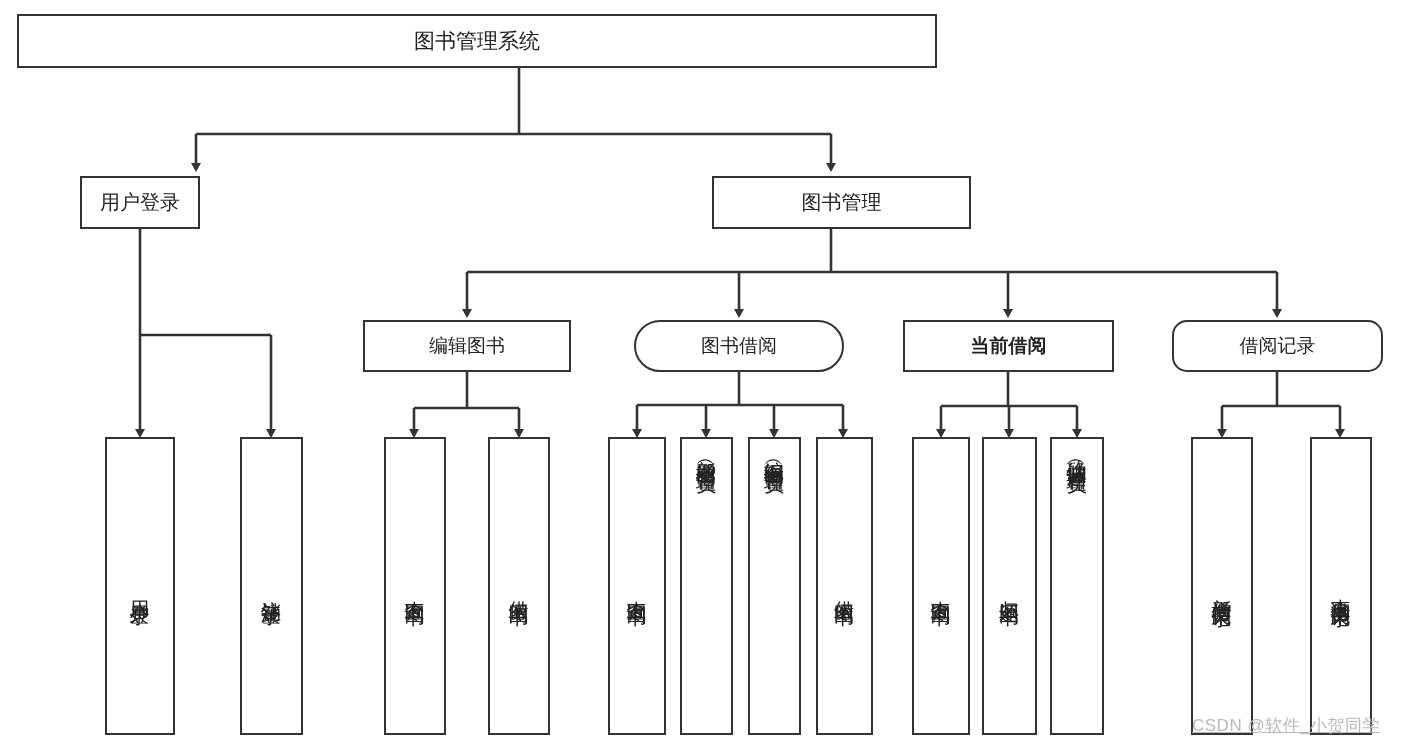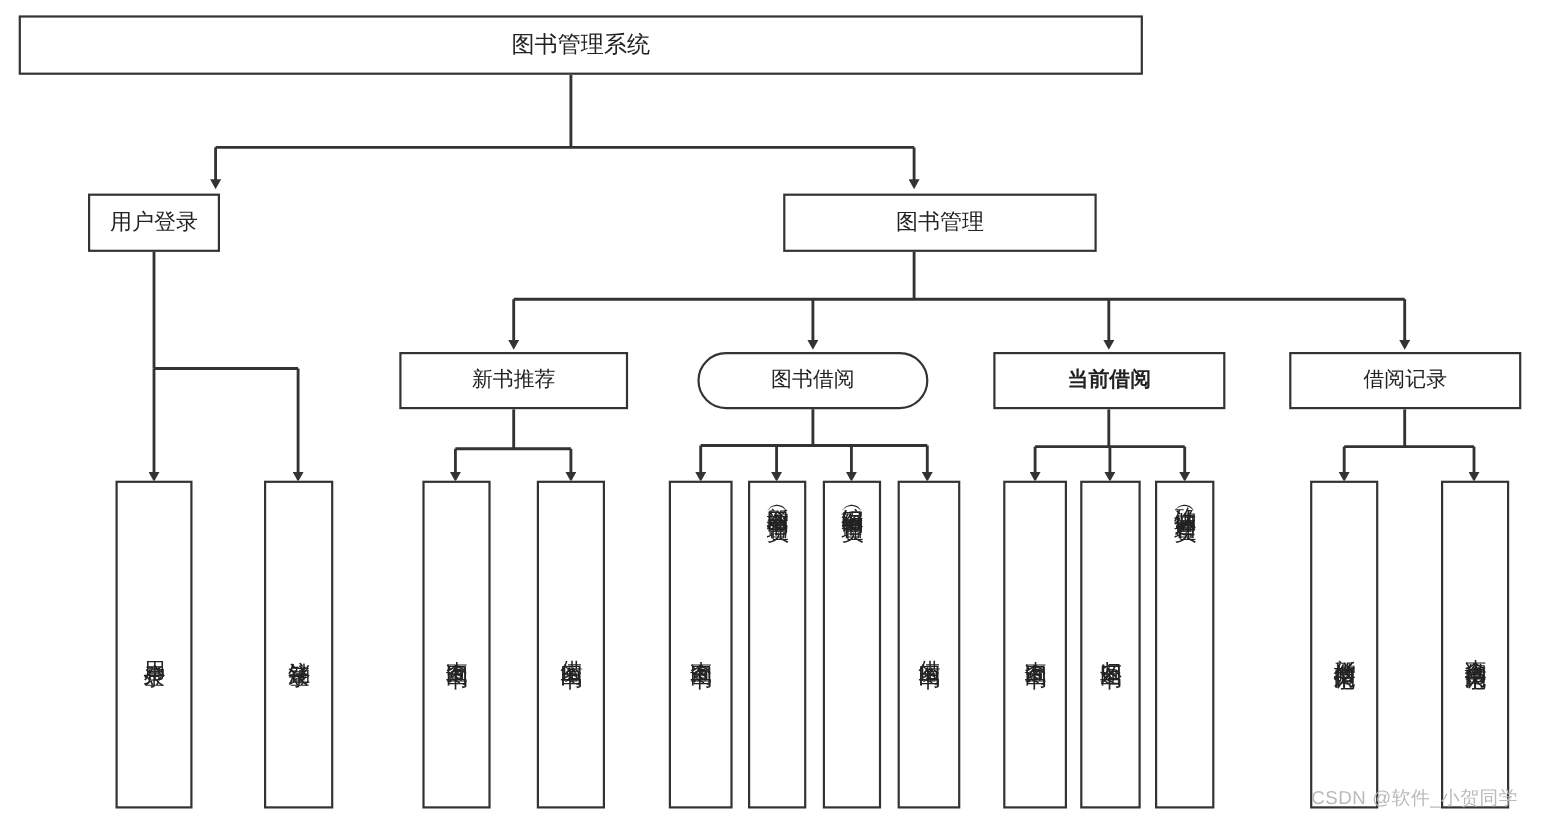--- a/index.html
+++ b/index.html
@@ -46,8 +46,9 @@
   .node.root {
     left: 17px;
     top: 14px;
-    width: 1022px;
+    width: 920px;
     height: 54px;
+    font-family: Liberation Serif, serif;
   }
   .node.root .node-label {
     font-size: 21px;

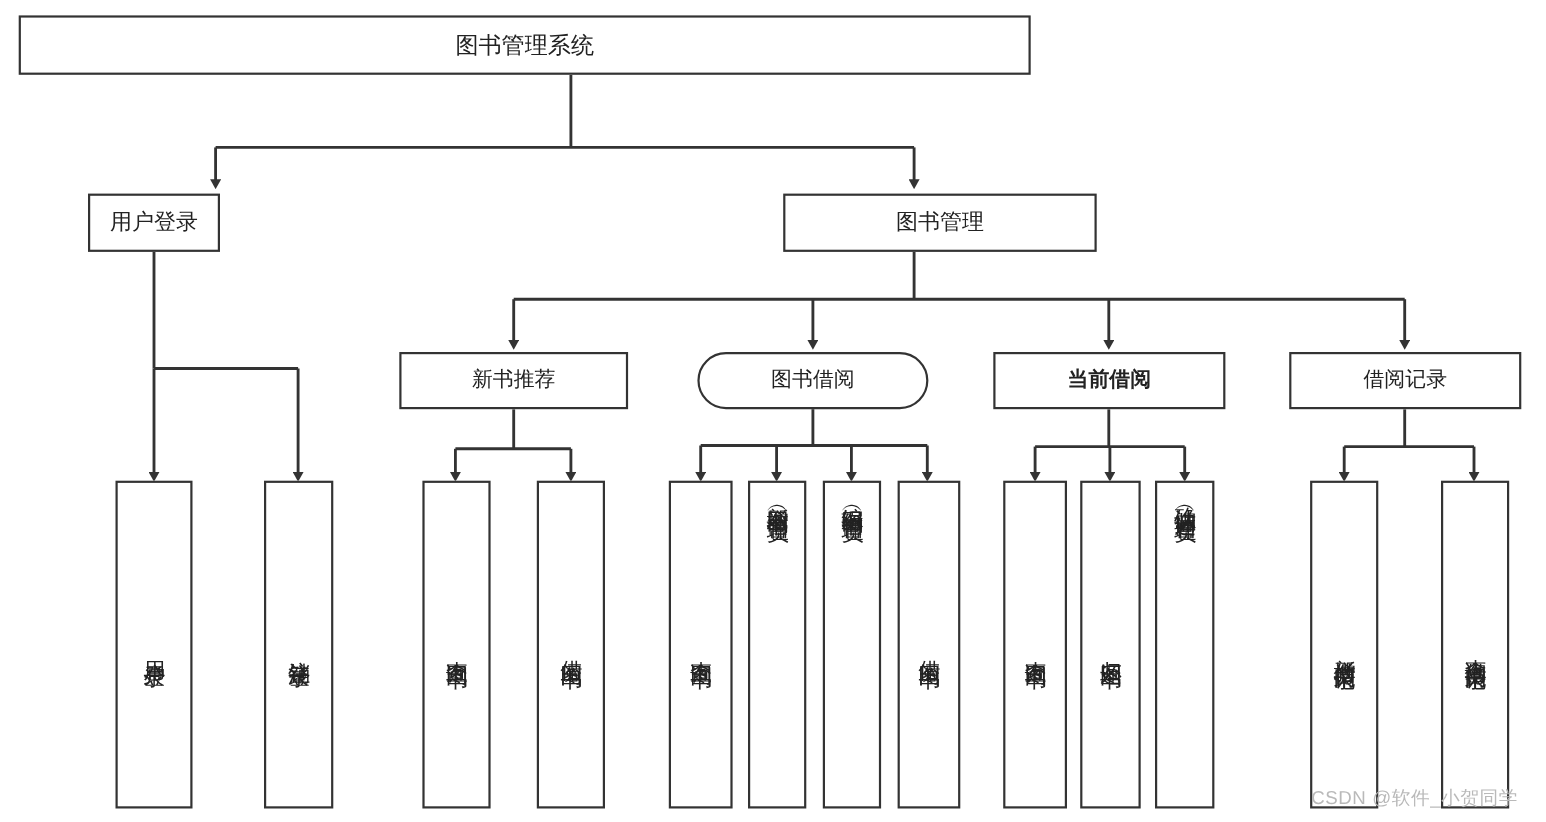--- a/index.html
+++ b/index.html
@@ -158,7 +158,7 @@
   <div class="node lvl2" style="left:80px; top:176px; width:120px;">
     <span class="node-label">用户登录</span>
   </div>
-  <div class="node lvl2" style="left:712px; top:176px; width:285px;">
+  <div class="node lvl2" style="left:712px; top:176px; width:259px;">
     <span class="node-label">图书管理</span>
   </div>
 

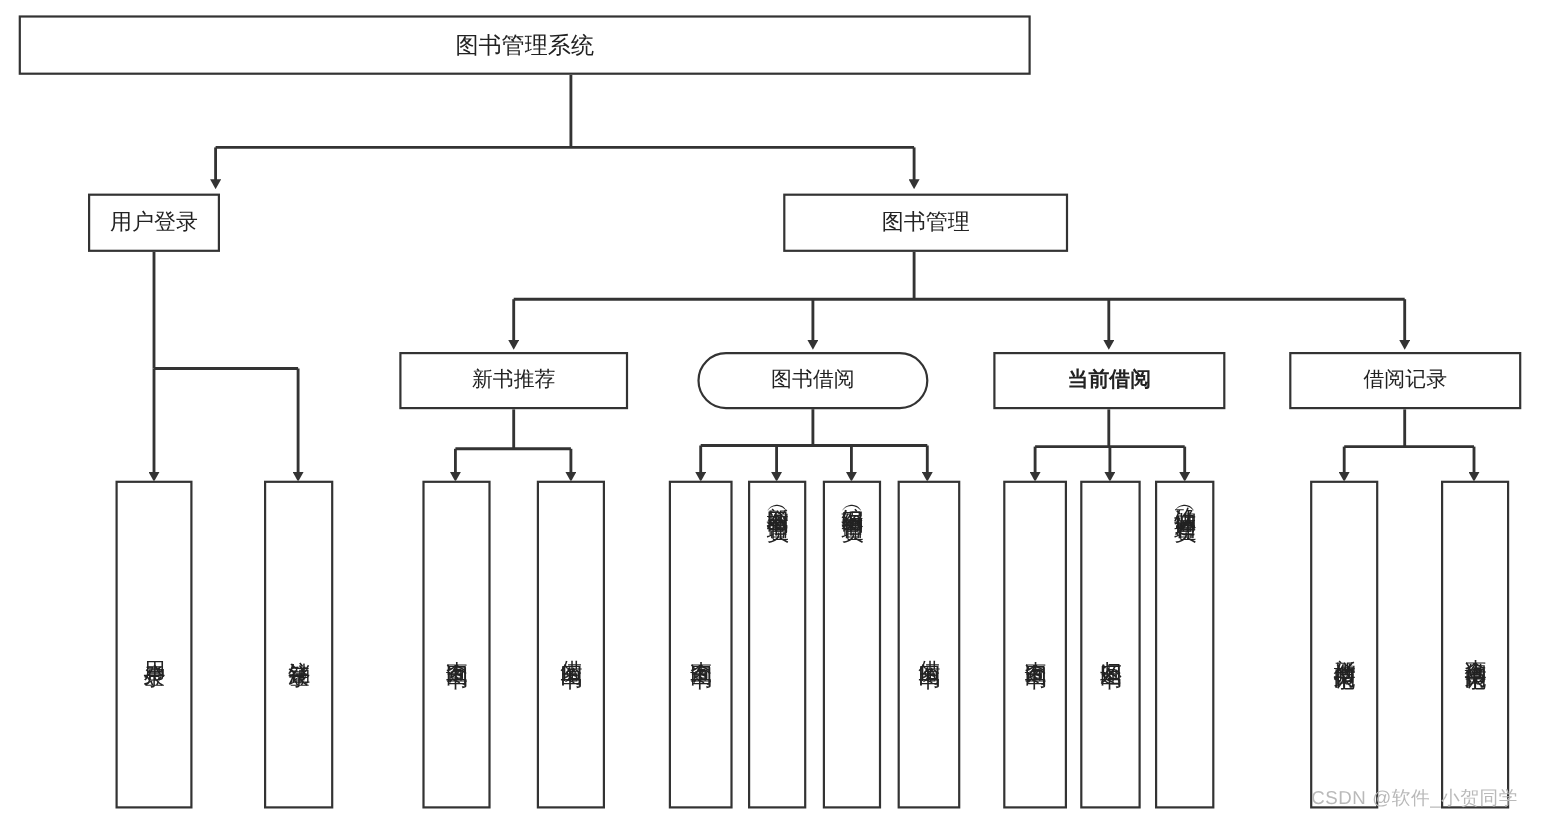--- a/index.html
+++ b/index.html
@@ -163,7 +163,7 @@
   </div>
 
   <div class="node lvl3" style="left:363px; top:320px; width:208px;">
-    <span class="node-label">新书推荐</span>
+    <span class="node-label">编辑图书</span>
   </div>
   <div class="node lvl3" style="left:634px; top:320px; width:210px;border-radius:26px;">
     <span class="node-label">图书借阅</span>

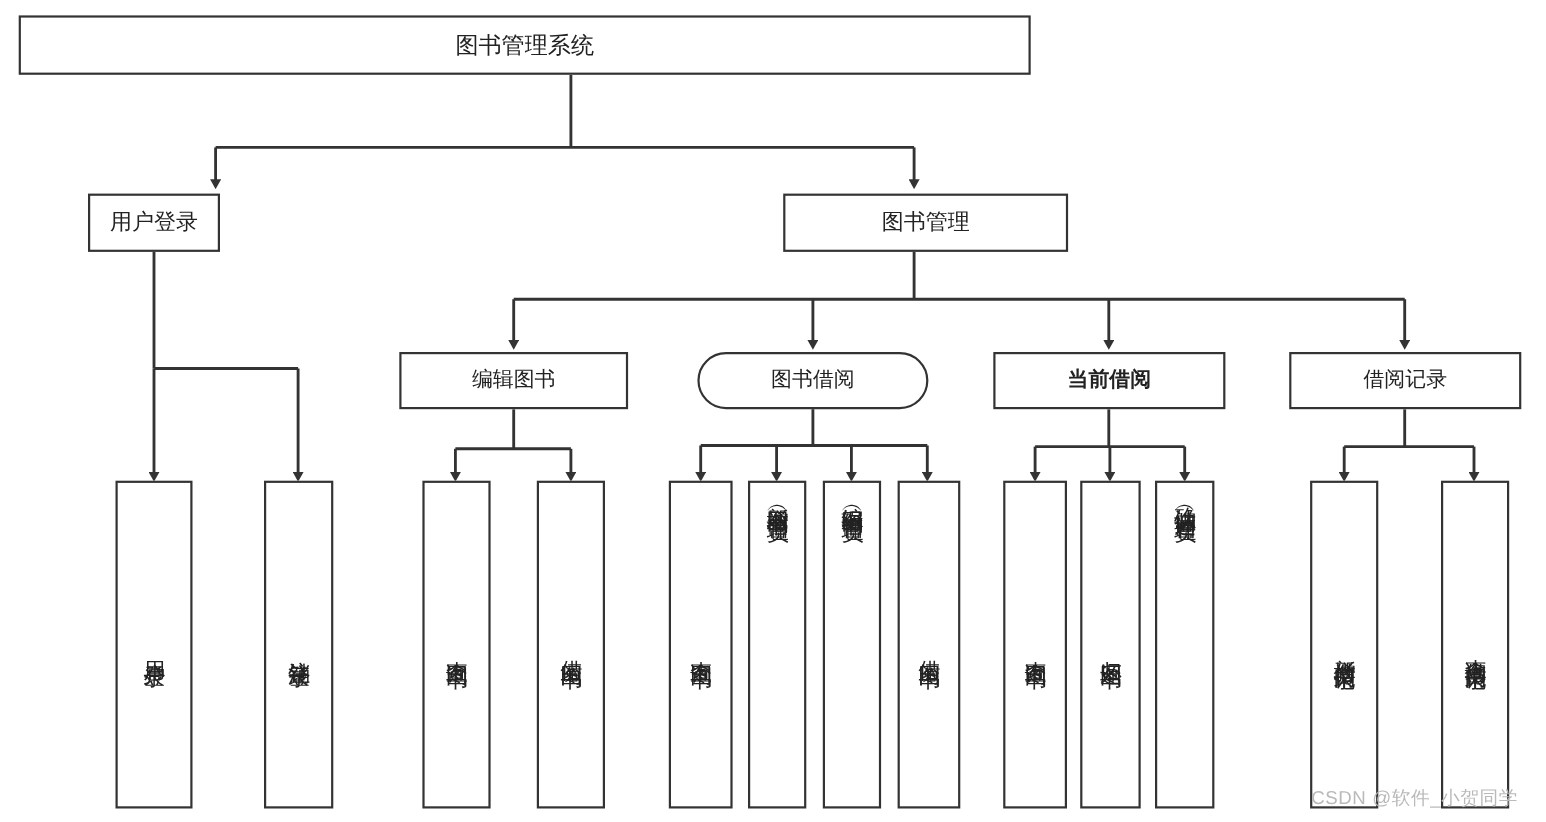--- a/index.html
+++ b/index.html
@@ -171,7 +171,7 @@
   <div class="node lvl3" style="left:903px; top:320px; width:211px;font-weight:bold;">
     <span class="node-label">当前借阅</span>
   </div>
-  <div class="node lvl3" style="left:1172px; top:320px; width:211px;">
+  <div class="node lvl3" style="left:1172px; top:320px; width:211px;border-radius:15px;">
     <span class="node-label">借阅记录</span>
   </div>
 

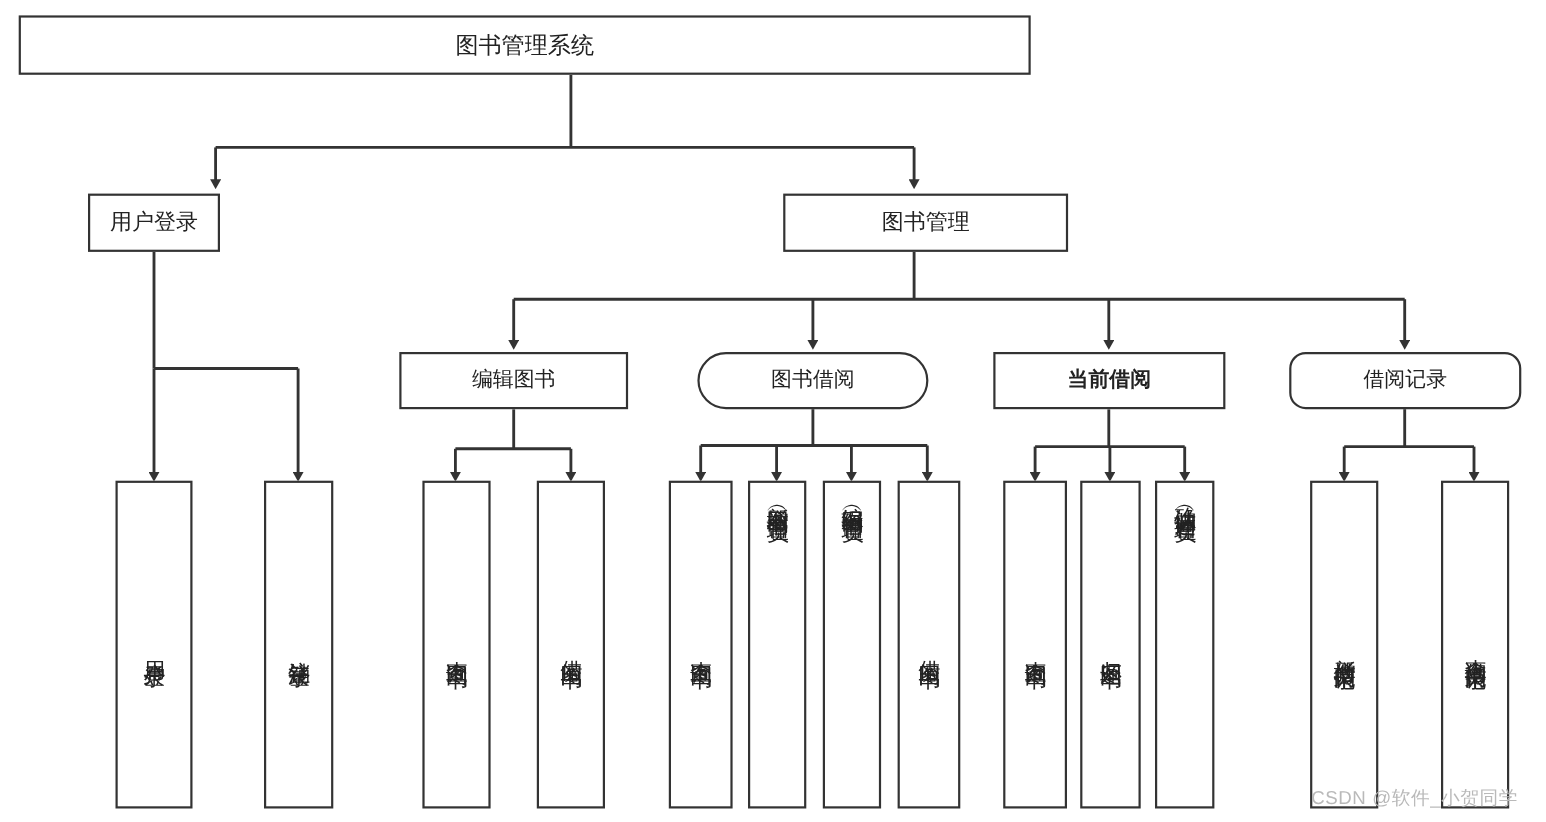--- a/index.html
+++ b/index.html
@@ -94,6 +94,7 @@
     color: #b9b9b9;
     white-space: pre;
     letter-spacing: 0.5px;
+    text-decoration: underline;
   }
 </style>
 </head>

